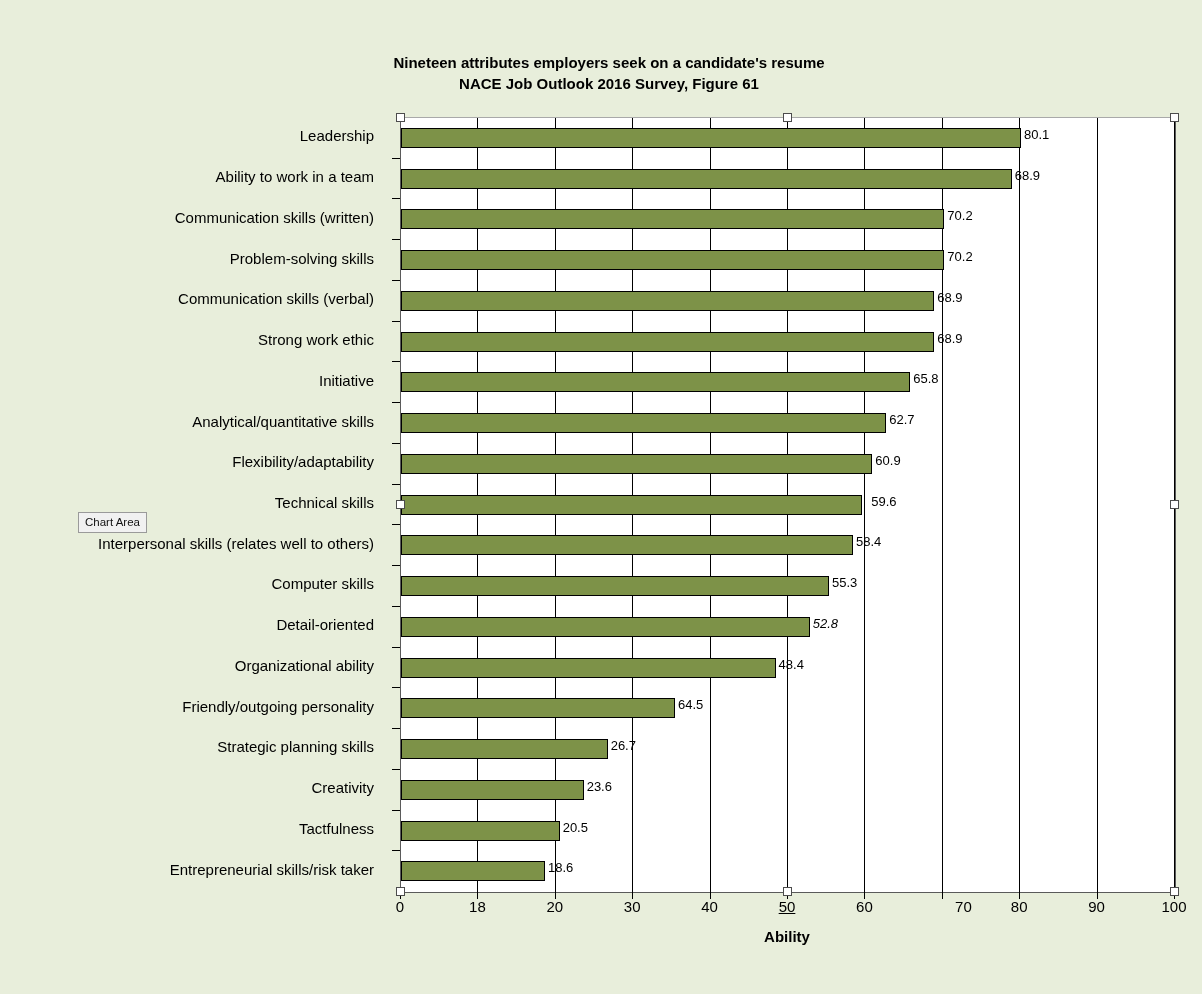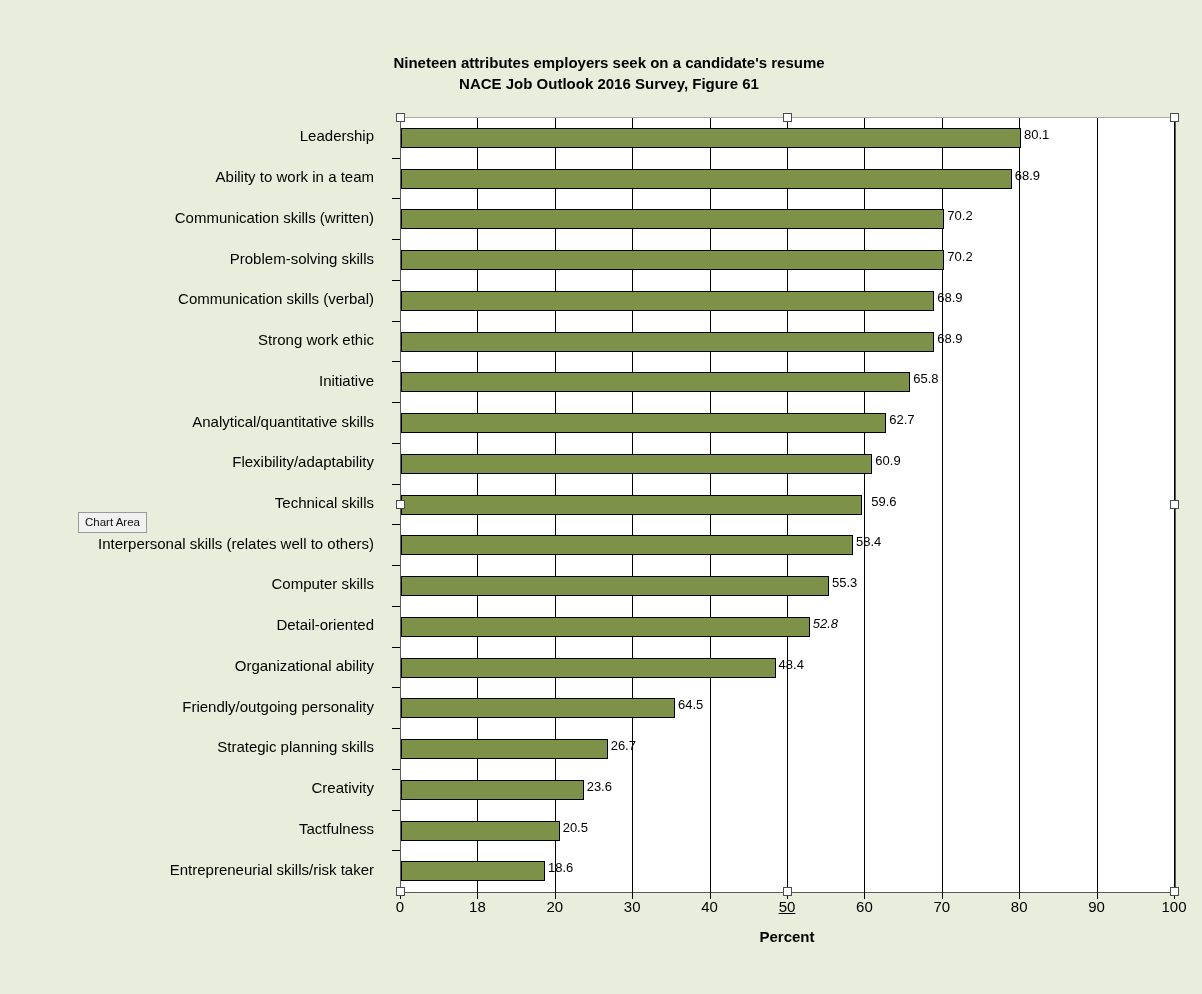--- a/index.html
+++ b/index.html
@@ -340,7 +340,7 @@
       <div class="xlabel" style="left: 701.6px;">40</div>
       <div class="xlabel" style="left: 779px; text-decoration: underline;">50</div>
       <div class="xlabel" style="left: 856.4px;">60</div>
-      <div class="xlabel" style="left: 933.8px;">70</div>
+      <div class="xlabel" style="left: 933.8px; text-align: right;">70</div>
       <div class="xlabel" style="left: 1011.2px;">80</div>
       <div class="xlabel" style="left: 1088.6px;">90</div>
       <div class="xlabel" style="left: 1166px;">100</div>

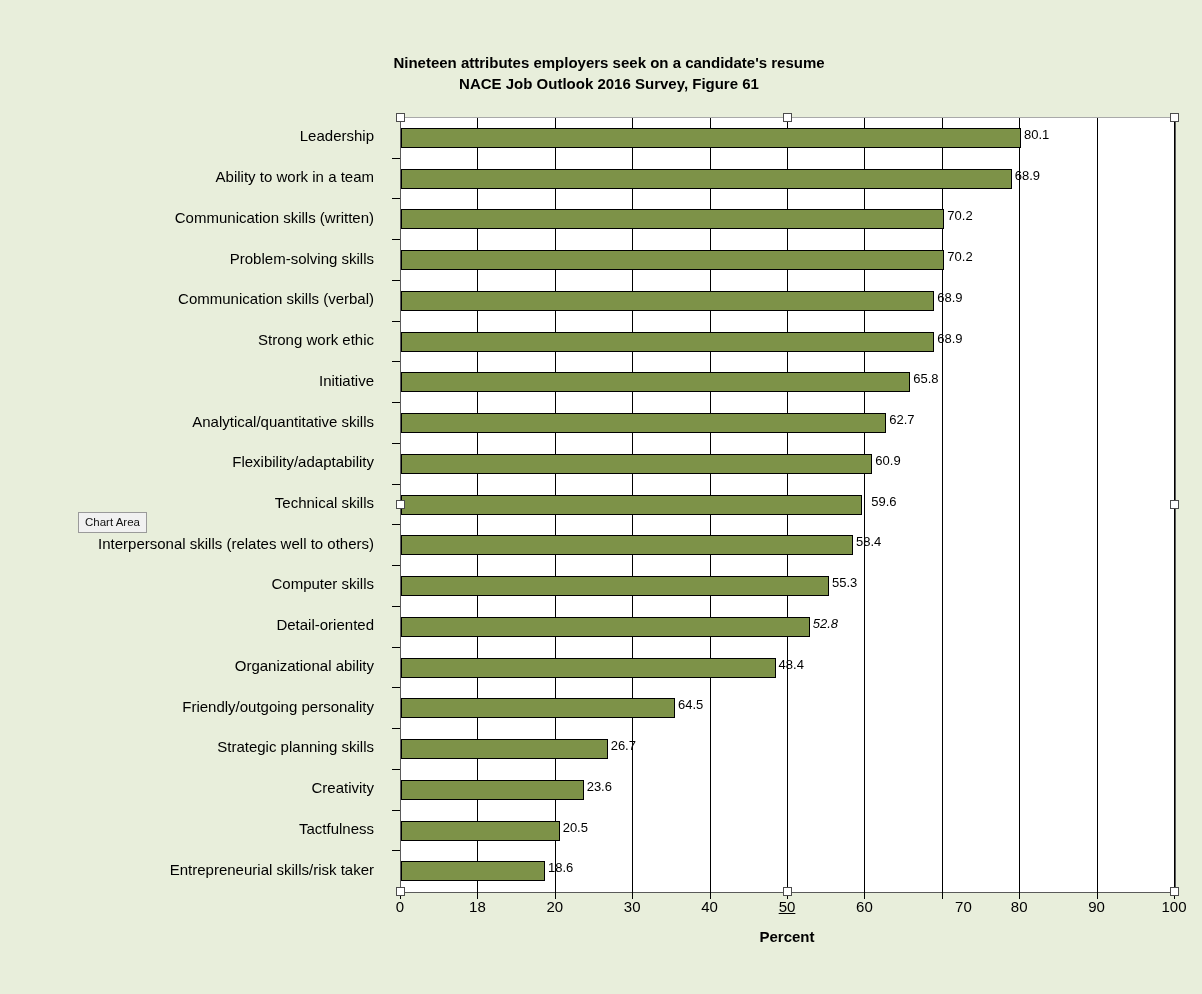--- a/index.html
+++ b/index.html
@@ -346,7 +346,7 @@
       <div class="xlabel" style="left: 1166px;">100</div>
     </div>
 
-  <div class="axis-title">Percent</div>
+  <div class="axis-title">Ability</div>
 
   <div id="handles">
       <div class="handle" style="left: 387.5px; top: 112.5px;"></div>

